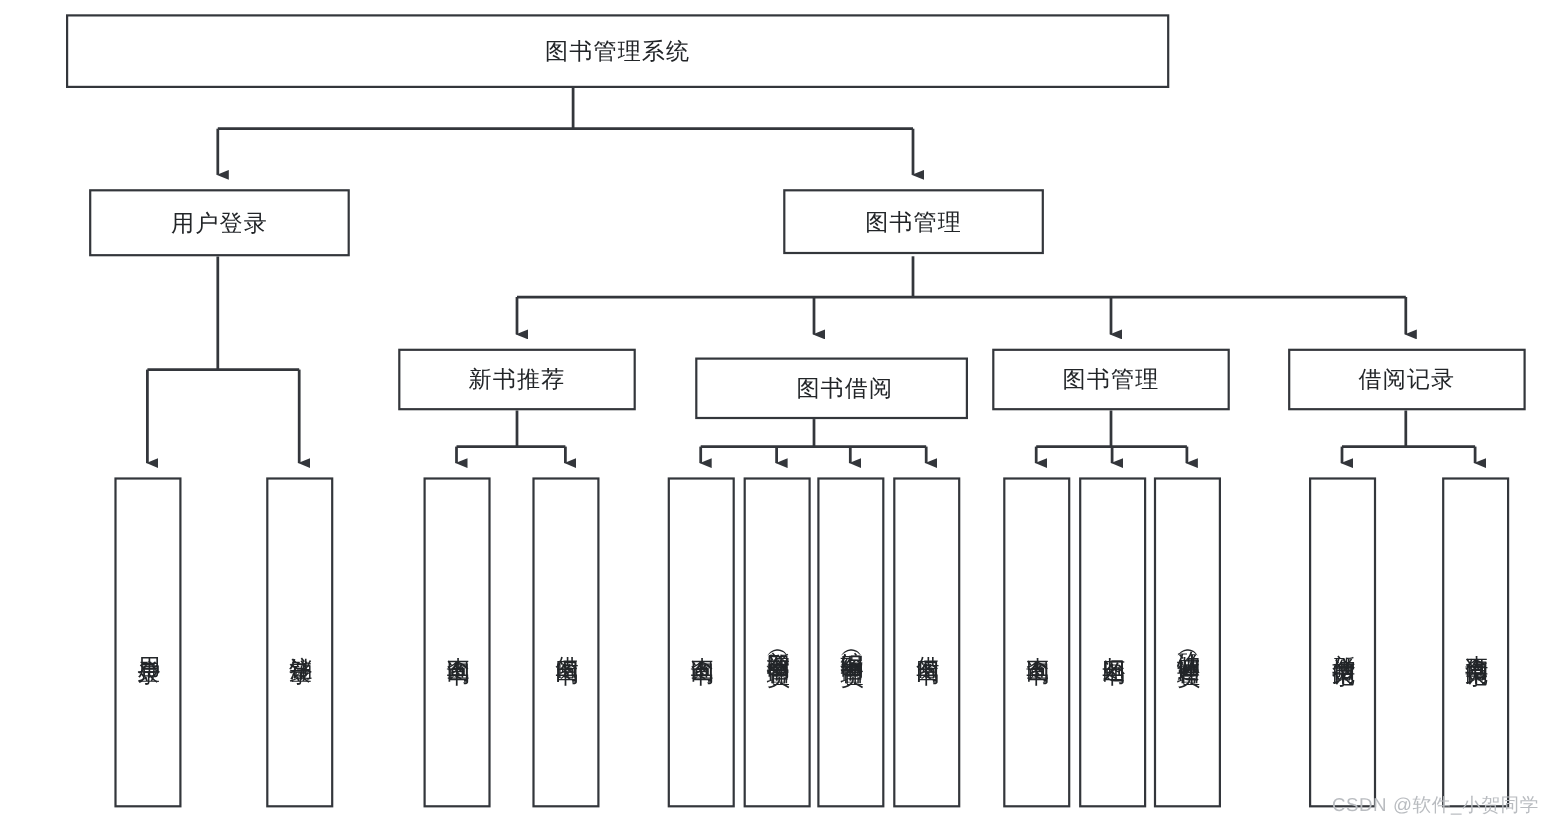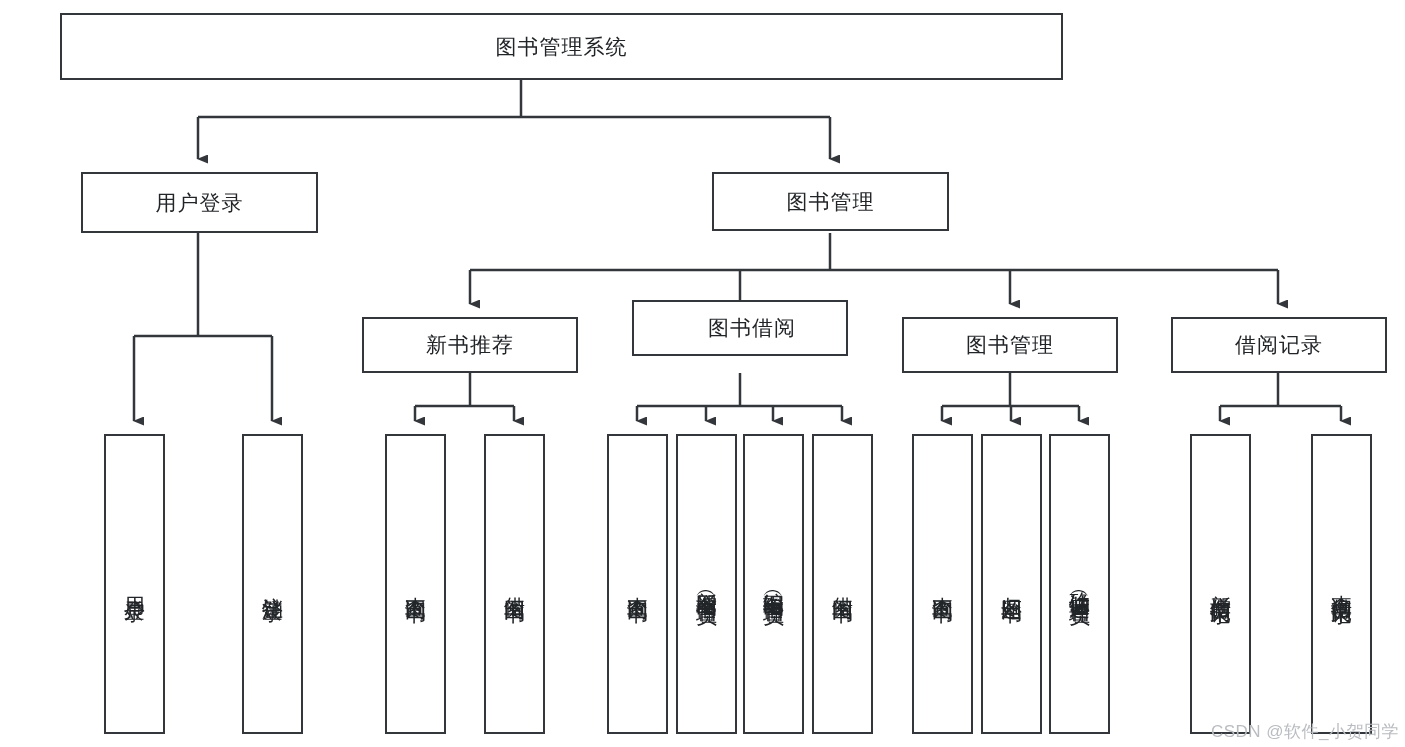--- a/index.html
+++ b/index.html
@@ -129,7 +129,7 @@
       <div class="node horiz" style="left: 362px; top: 317px; width: 216px; height: 56px;">
         <span class="label">新书推荐</span>
       </div>
-      <div class="node horiz" style="left: 632px; top: 300px; width: 216px; height: 56px; padding-left: 24px;">
+      <div class="node horiz" style="left: 632px; top: 325px; width: 248px; height: 56px; padding-left: 24px;">
         <span class="label">图书借阅</span>
       </div>
       <div class="node horiz" style="left: 902px; top: 317px; width: 216px; height: 56px;">

